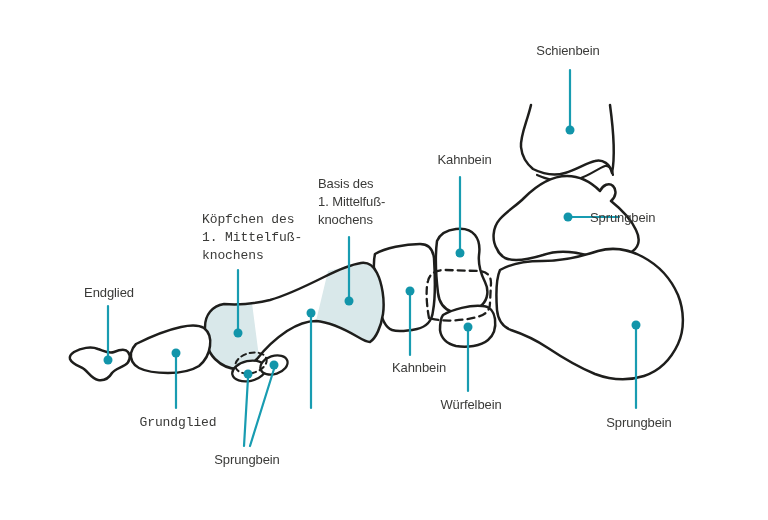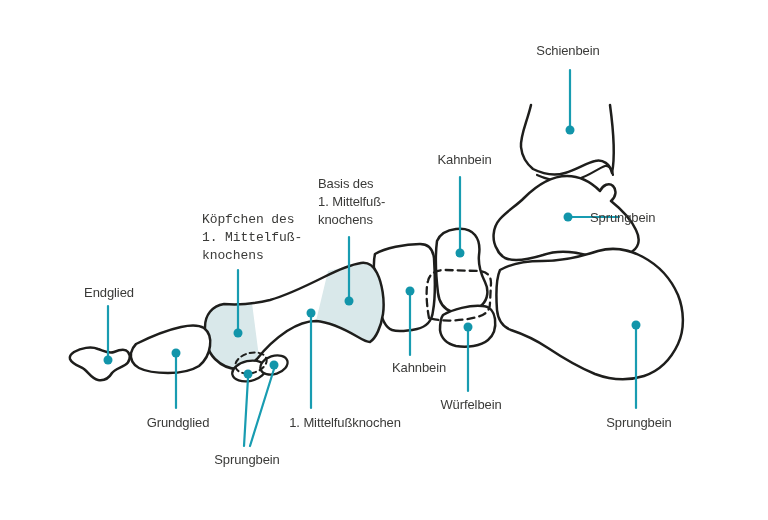--- a/index.html
+++ b/index.html
@@ -158,7 +158,7 @@
   </div>
 
   <div class="lbl center" style="left:109px; top:284px;">Endglied</div>
-  <div class="lbl center" style="left:178px; top:414px;">Grundglied</div>
+  <div class="lbl center" style="left:178px; top:414px;font-family:Liberation Mono, monospace;">Grundglied</div>
   <div class="lbl center" style="left:247px; top:451px;">Sprungbein</div>
   <div class="lbl center" style="left:345px; top:414px;">1. Mittelfußknochen</div>
   <div class="lbl center" style="left:419px; top:359px;">Kahnbein</div>

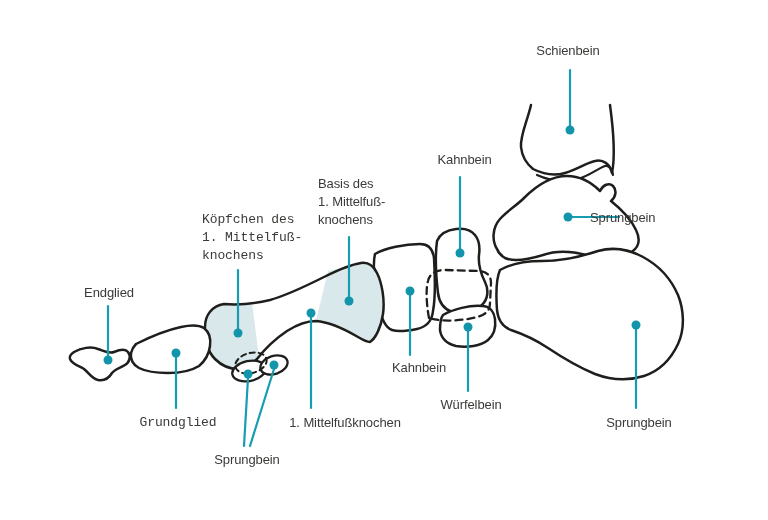--- a/index.html
+++ b/index.html
@@ -160,7 +160,6 @@
   <div class="lbl center" style="left:109px; top:284px;">Endglied</div>
   <div class="lbl center" style="left:178px; top:414px;font-family:Liberation Mono, monospace;">Grundglied</div>
   <div class="lbl center" style="left:247px; top:451px;">Sprungbein</div>
-  <div class="lbl center" style="left:345px; top:414px;">1. Mittelfußknochen</div>
   <div class="lbl center" style="left:419px; top:359px;">Kahnbein</div>
   <div class="lbl center" style="left:471px; top:396px;">Würfelbein</div>
   <div class="lbl center" style="left:639px; top:414px;">Sprungbein</div>

